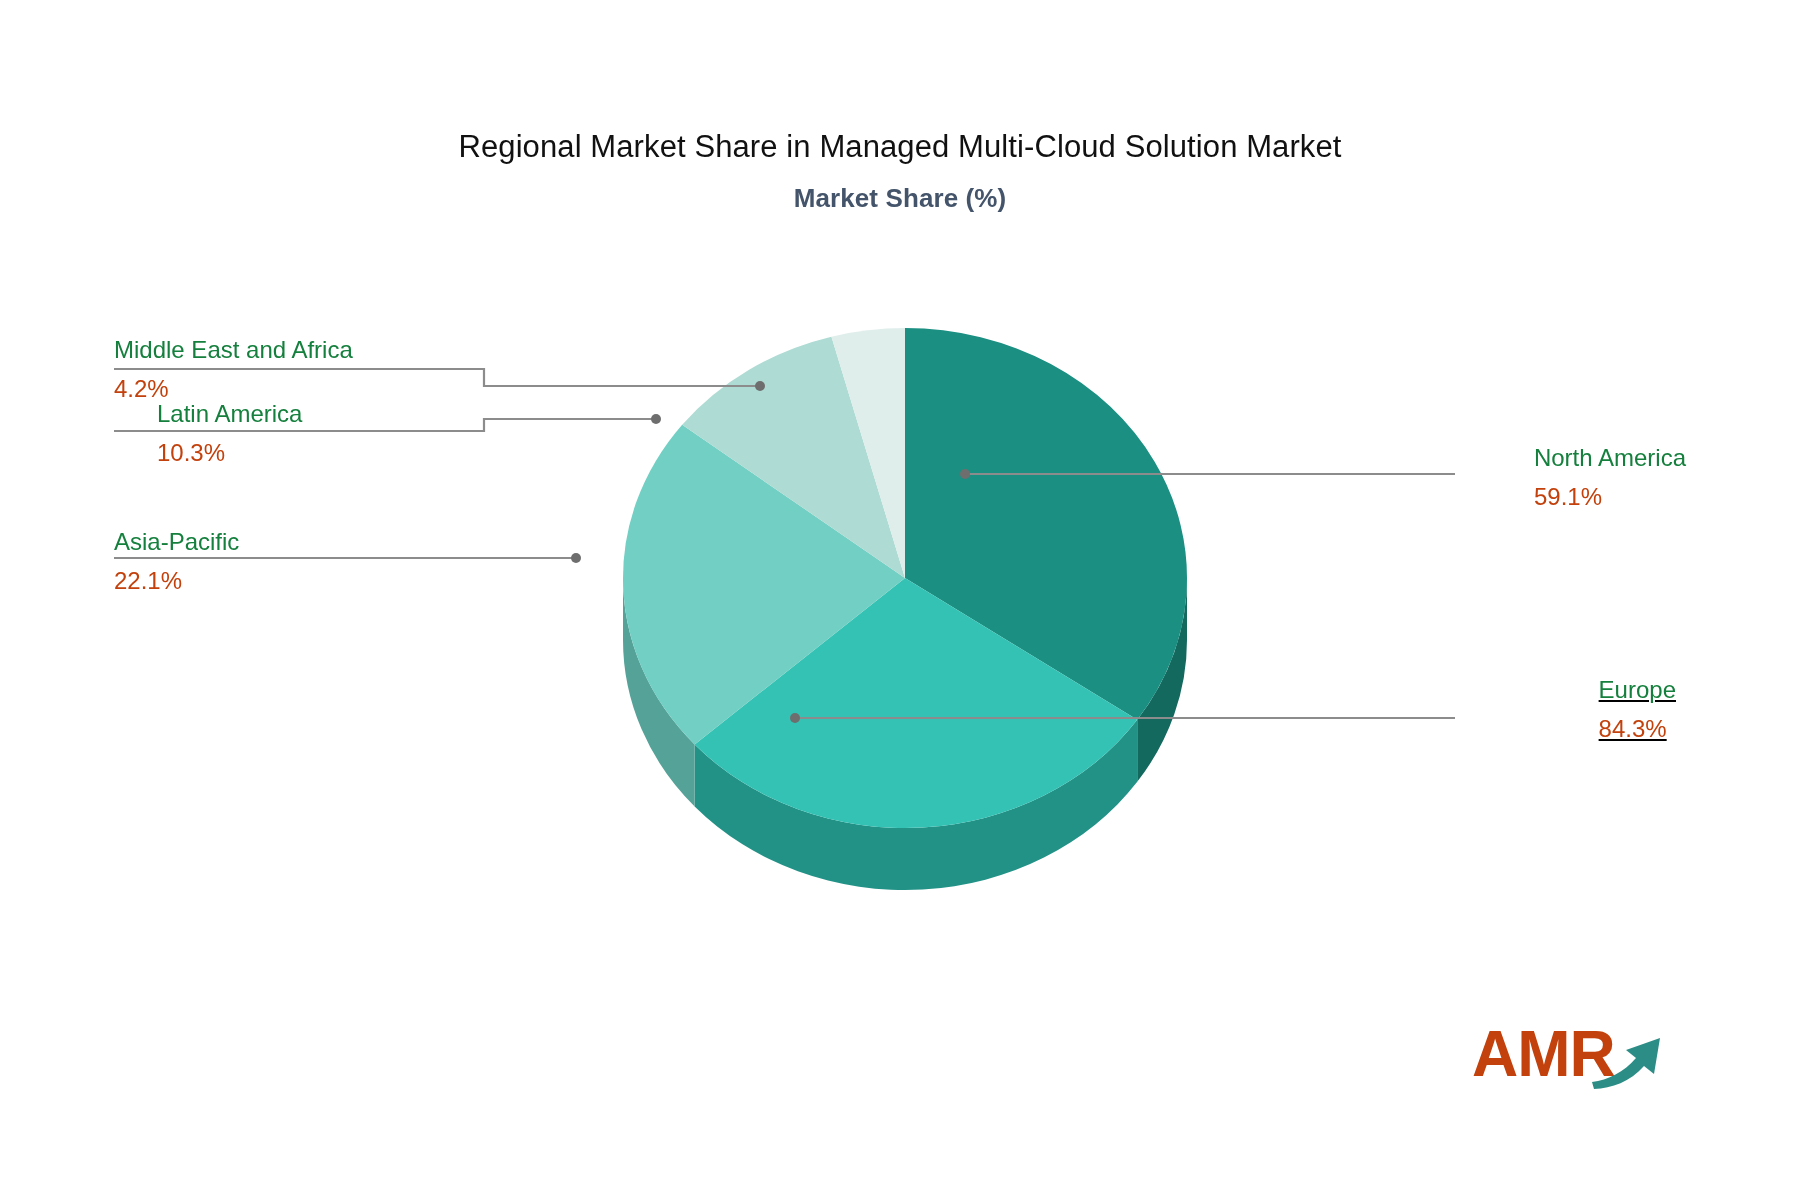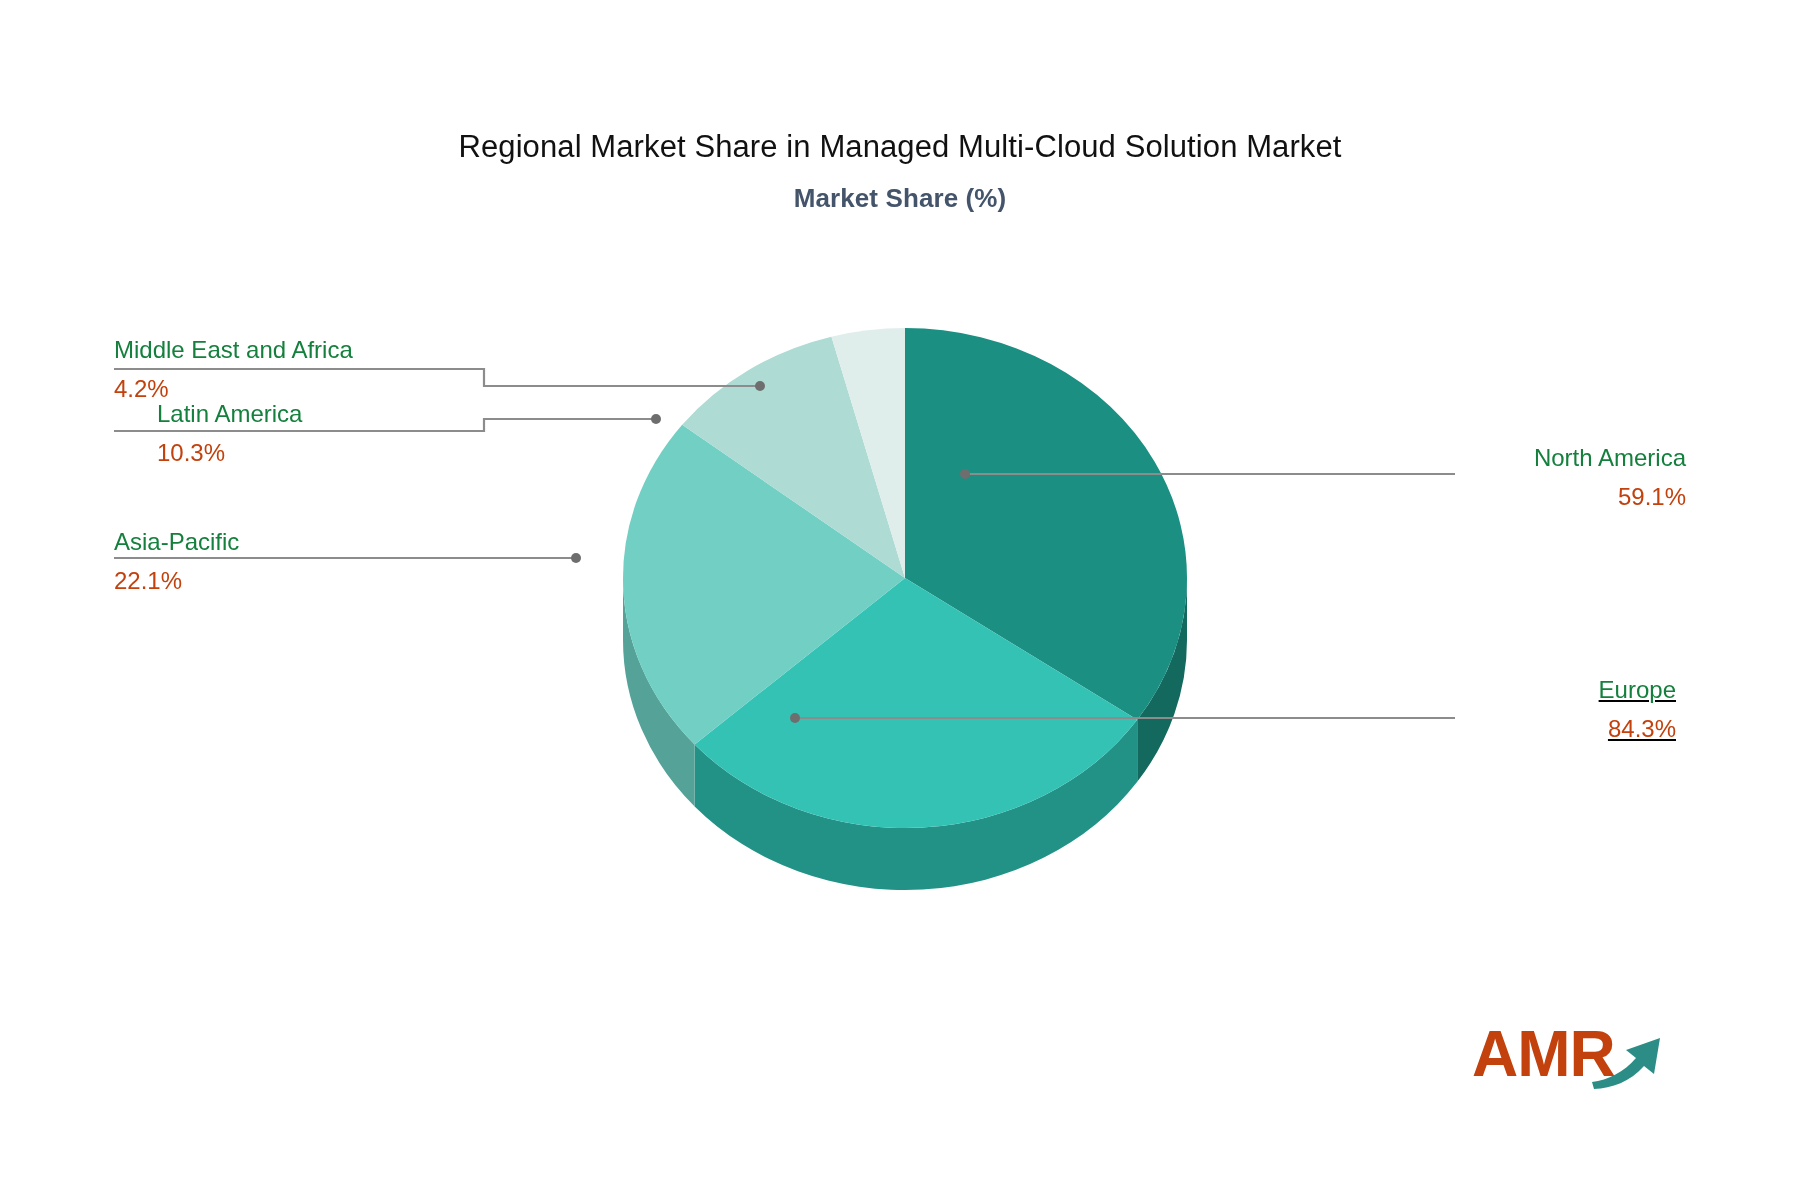--- a/index.html
+++ b/index.html
@@ -76,7 +76,7 @@
     margin-top: 11px;
   }
   .callout.left  { text-align: left;  }
-  .callout.right { text-align: right; }
+  .callout.right { text-align: left; }
 
   
   #amr-logo {

